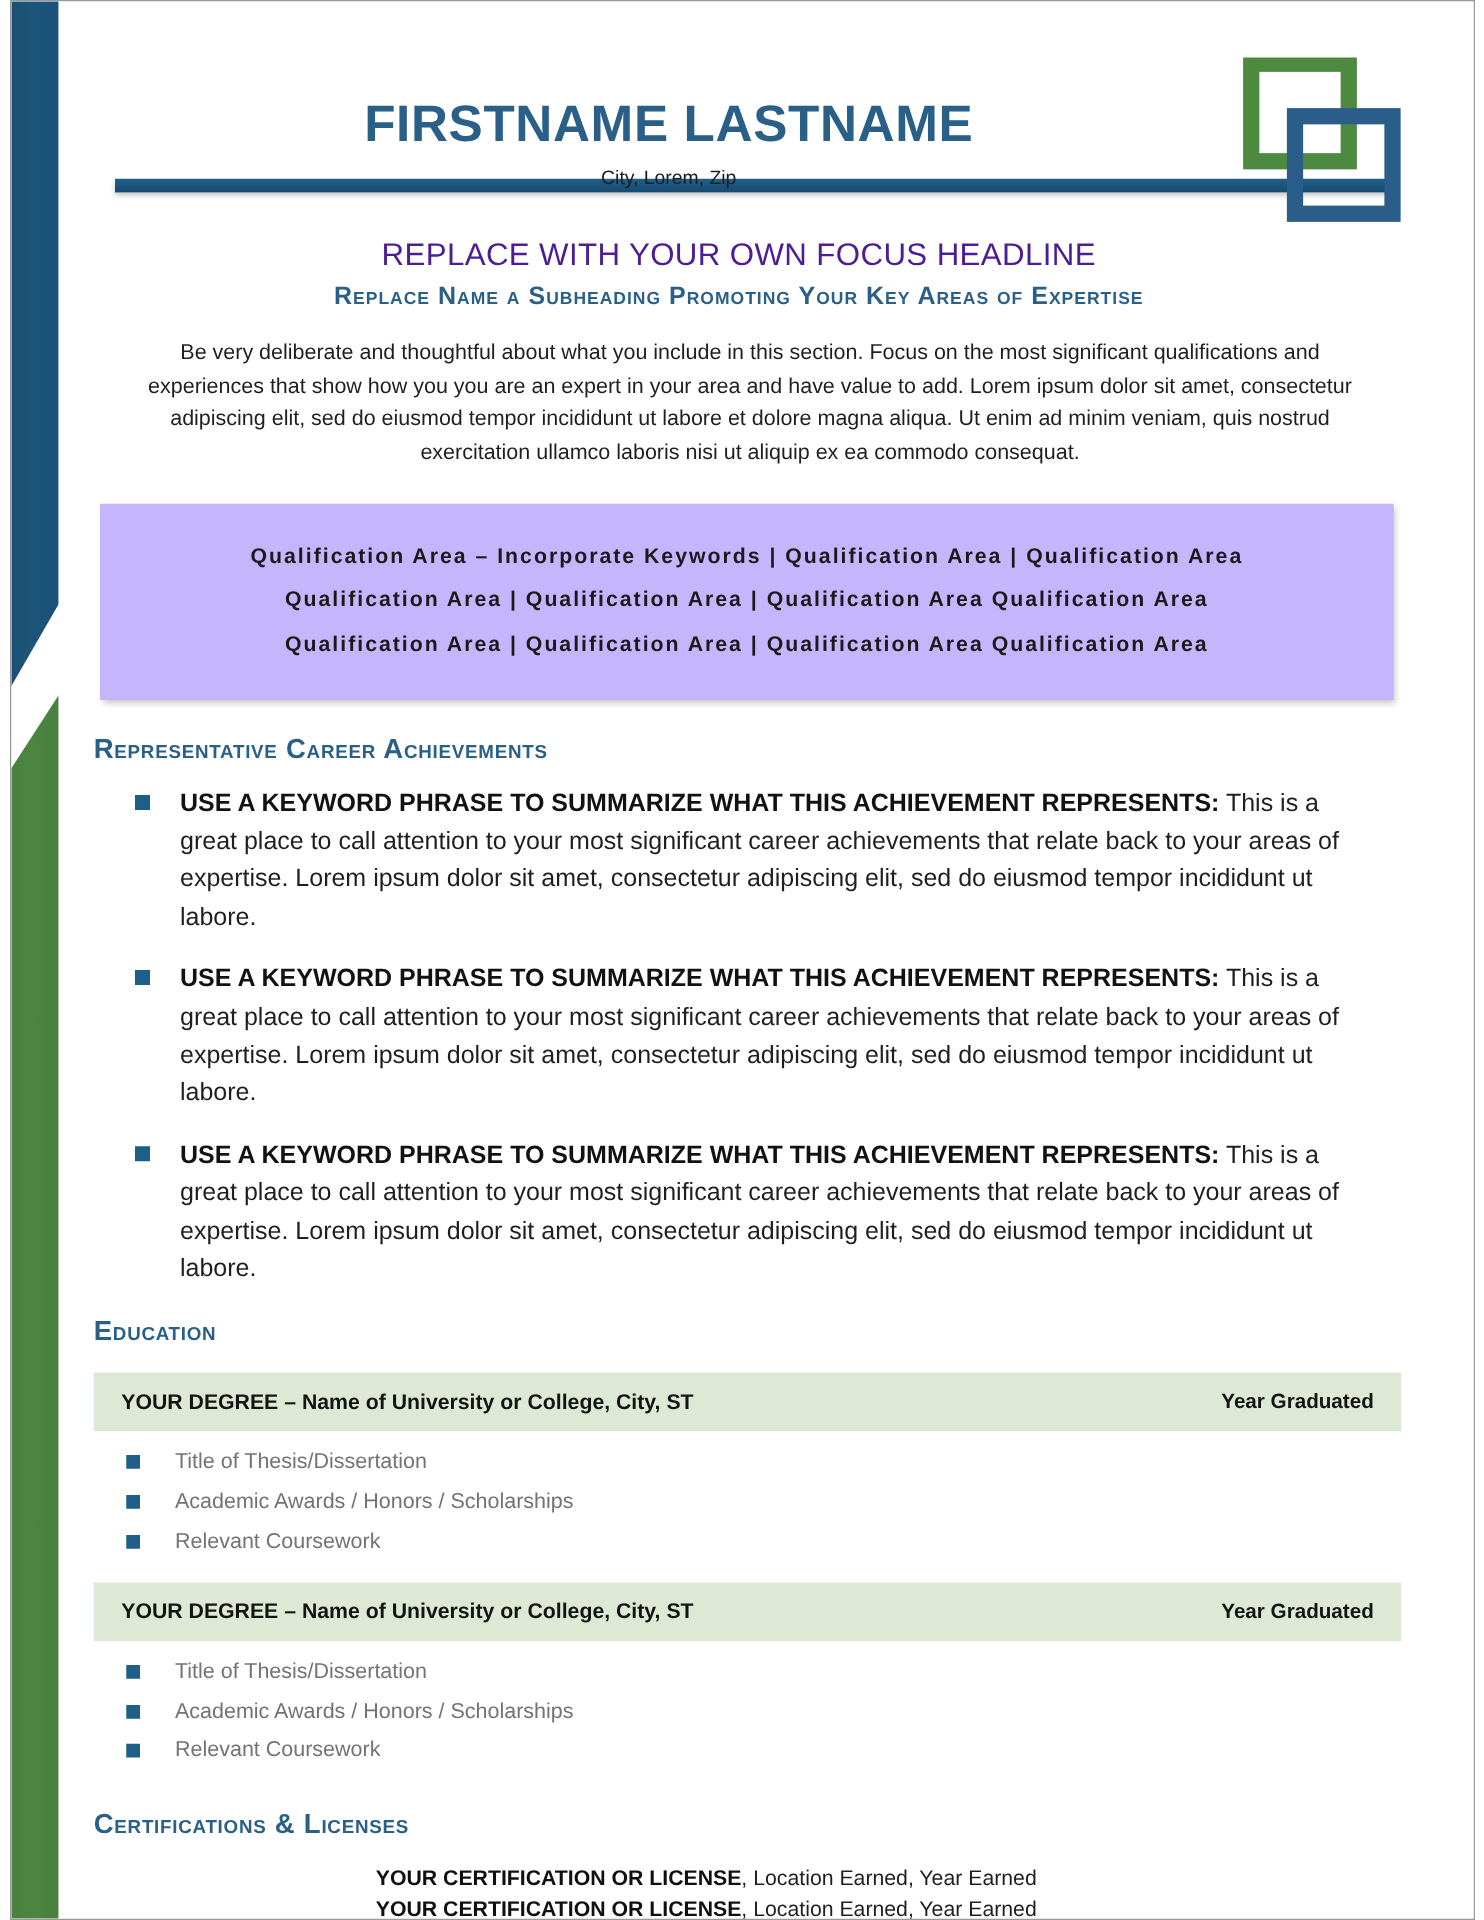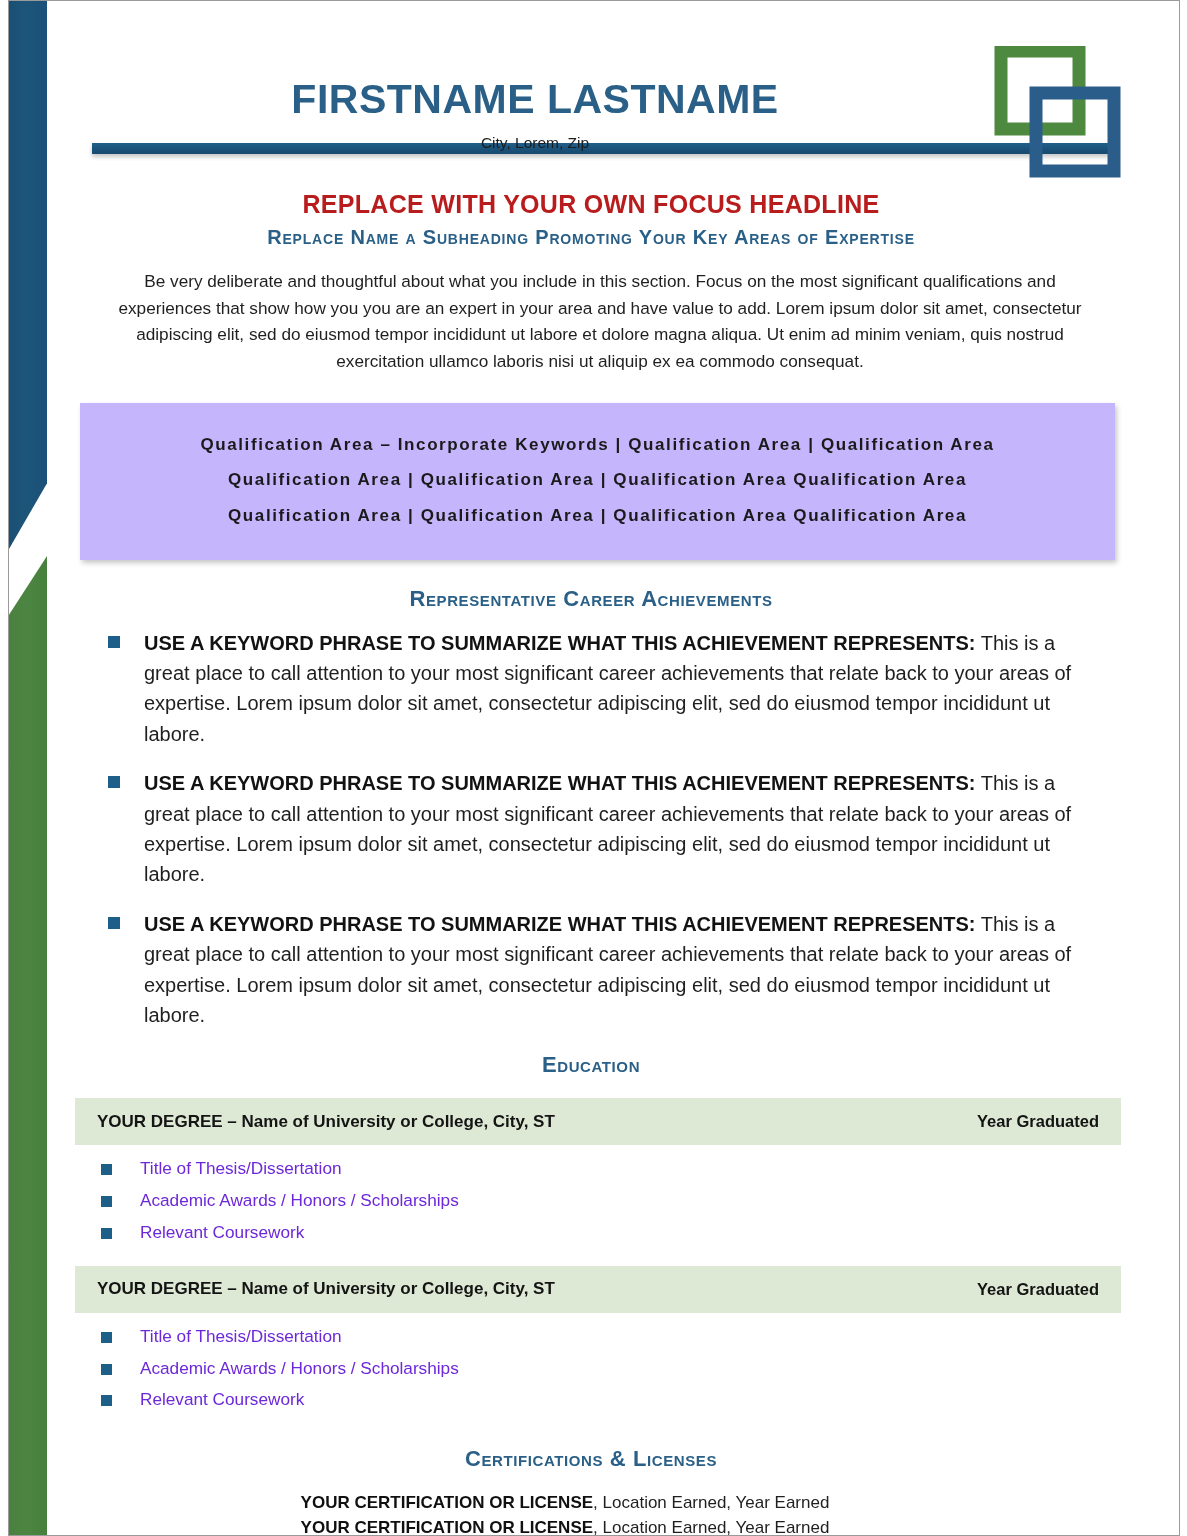--- a/index.html
+++ b/index.html
@@ -117,9 +117,9 @@
   .headline {
     margin-top: 36px;
     text-align: center;
-    color: #b91c1c;
+    color: #4c1d95;
     font-size: 25px;
-    font-weight: bold;
+    font-weight: normal;
     letter-spacing: 0.3px;
     padding-right: 18px;
   }

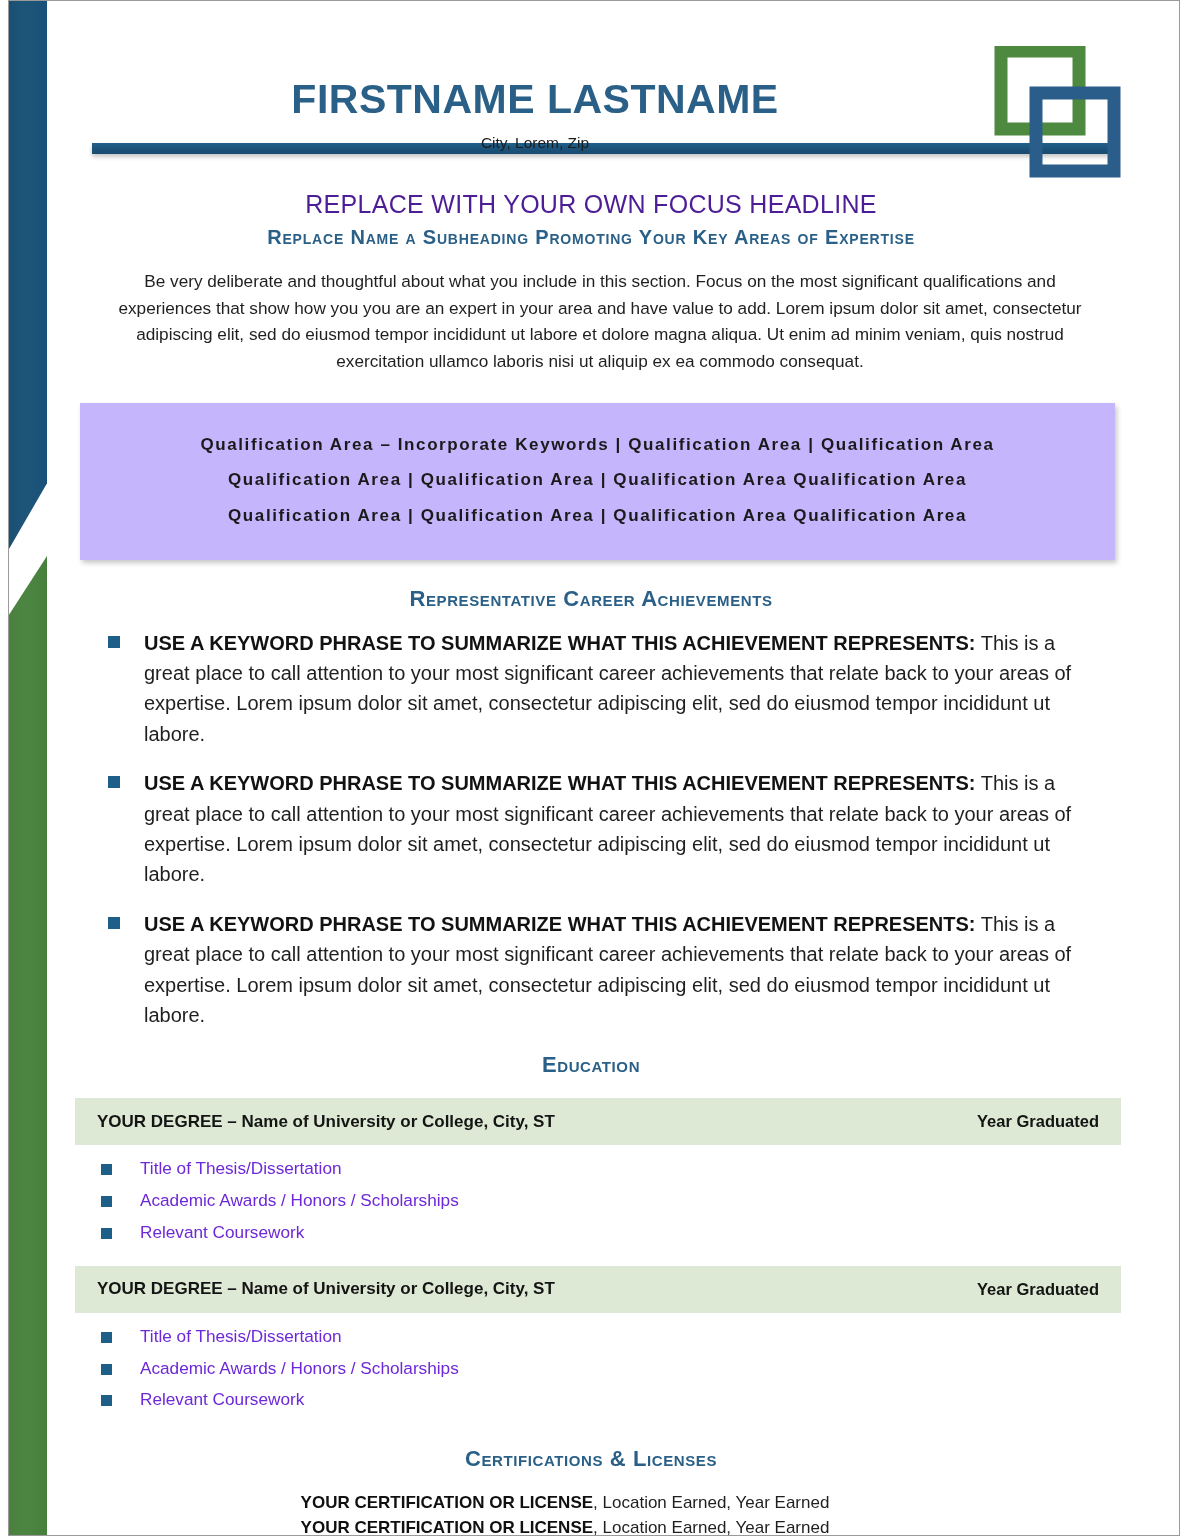--- a/index.html
+++ b/index.html
@@ -161,7 +161,6 @@
   
   .section-heading {
     margin-top: 26px;
-    text-align: center;
     color: #2a6087;
     font-size: 22px;
     font-weight: bold;

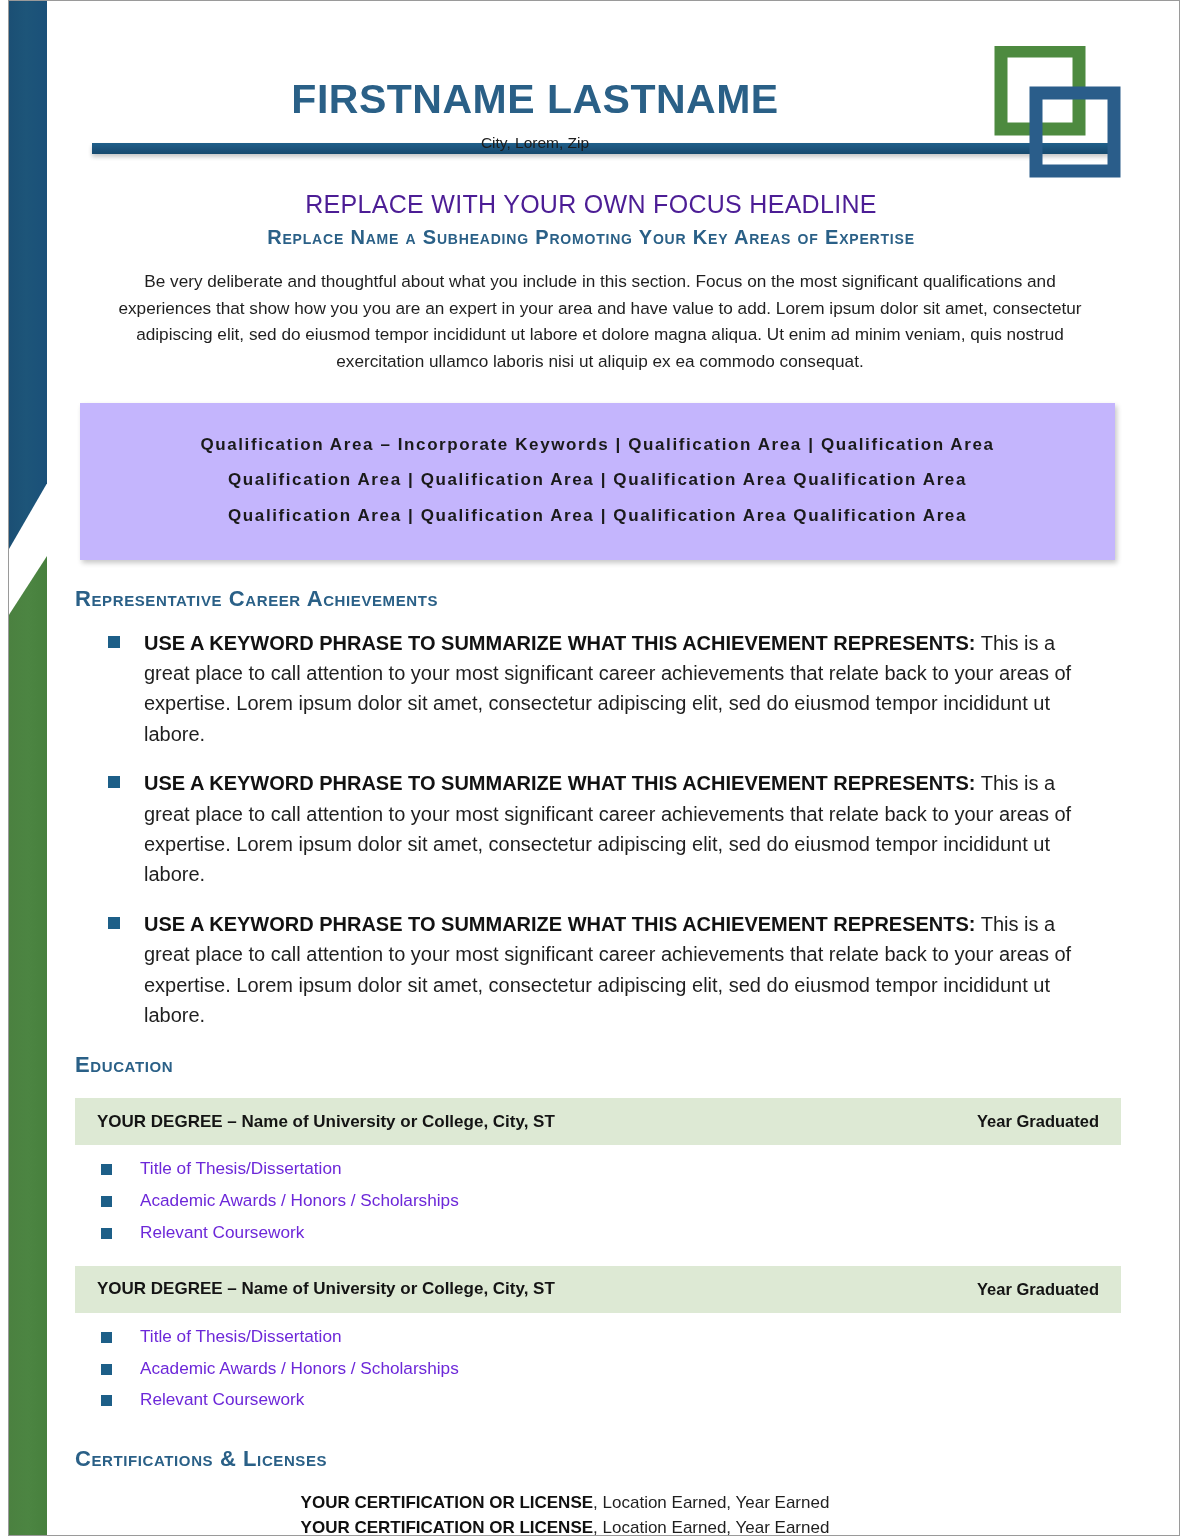--- a/index.html
+++ b/index.html
@@ -238,7 +238,7 @@
     margin: 8px 28px 0 26px;
   }
   .edu-li-text {
-    color: #6d28d9;
+    color: #737373;
     font-size: 17.2px;
     line-height: 1.5;
   }

